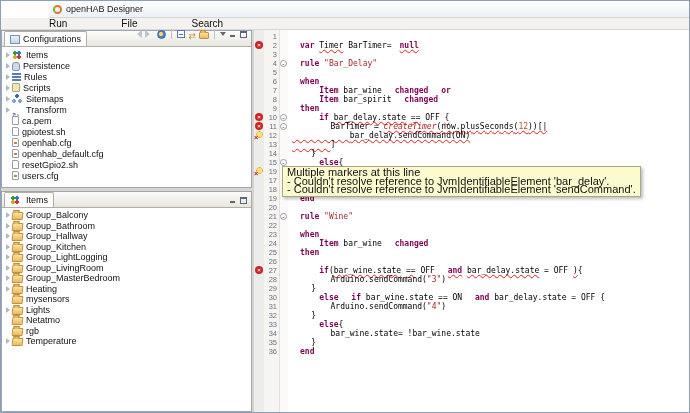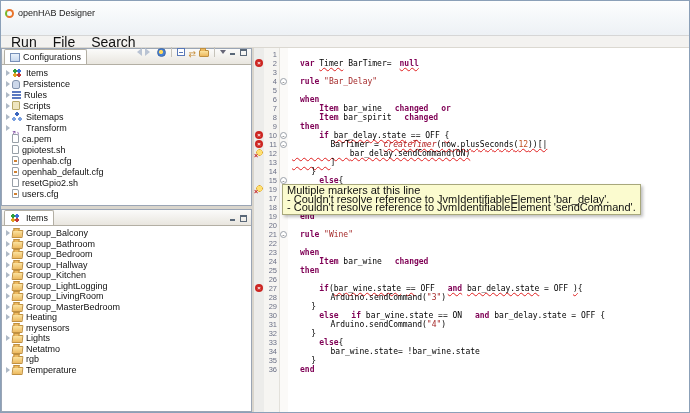--- a/index.html
+++ b/index.html
@@ -7,8 +7,8 @@
   .window{width:690px;height:413px;border:1px solid #8ba0b8;background:#fff;
     font-family:"Liberation Sans",sans-serif;overflow:hidden;display:flex;flex-direction:column;}
   
-  .titlebar{height:14px;display:flex;align-items:flex-end;padding:17px 4px;
-    background:linear-gradient(#fdfefe,#edf1f5);border-bottom:1px solid #d6d6d6;flex:none;}
+  .titlebar{height:14px;display:flex;align-items:center;padding:8px 4px;
+    background:linear-gradient(#fdfefe,#edf1f5);border-bottom:1px solid #d6d6d6;flex:none;margin-left:48px;}
   .app-icon{width:9px;height:9px;border-radius:50%;border:2px solid #e8732a;border-left-color:#76b82a;margin-right:4px;flex:none;}
   .title-text{font-size:9px;color:#222;}
   

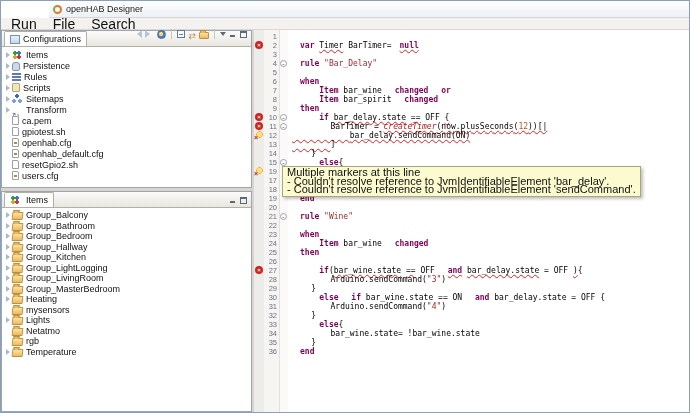--- a/index.html
+++ b/index.html
@@ -13,7 +13,7 @@
   .title-text{font-size:9px;color:#222;}
   
   .menubar{height:12px;display:flex;align-items:center;background:#f3f2f0;border-bottom:1px solid #dbd8d1;flex:none;padding-left:2px;}
-  .menu-item{font-size:14px;color:#111;padding:0 8px;cursor:default;}
+  .menu-item{font-size:10px;color:#111;padding:0 8px;cursor:default;margin-left:38px;}
   
   .content{flex:1;display:flex;background:#d9d5cc;min-height:0;}
   .leftcol{width:251px;flex:none;display:flex;flex-direction:column;min-height:0;}

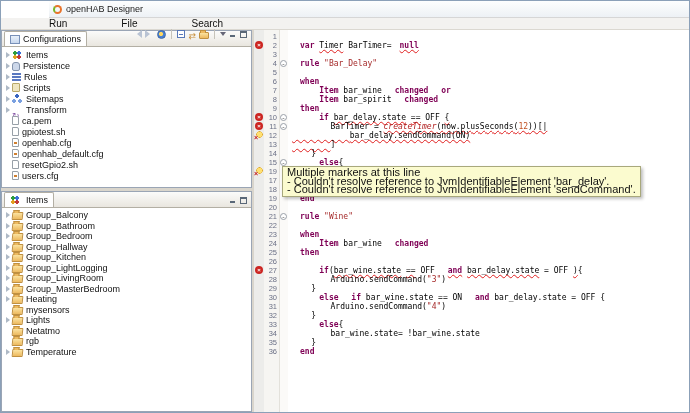--- a/index.html
+++ b/index.html
@@ -243,13 +243,6 @@
               <span class="ti ti-folder" data-name="folder-icon"></span>
               <span class="tlabel" data-name="tree-item-label">Group_Bathroom</span>
             </div>
-            <div class="trow" data-name="tree-item-group-bedroom">
-              <span class="exp" data-name="expander-icon">
-                <span class="tri" data-name="chevron-right-icon"></span>
-              </span>
-              <span class="ti ti-folder" data-name="folder-icon"></span>
-              <span class="tlabel" data-name="tree-item-label">Group_Bedroom</span>
-            </div>
             <div class="trow" data-name="tree-item-group-hallway">
               <span class="exp" data-name="expander-icon">
                 <span class="tri" data-name="chevron-right-icon"></span>

